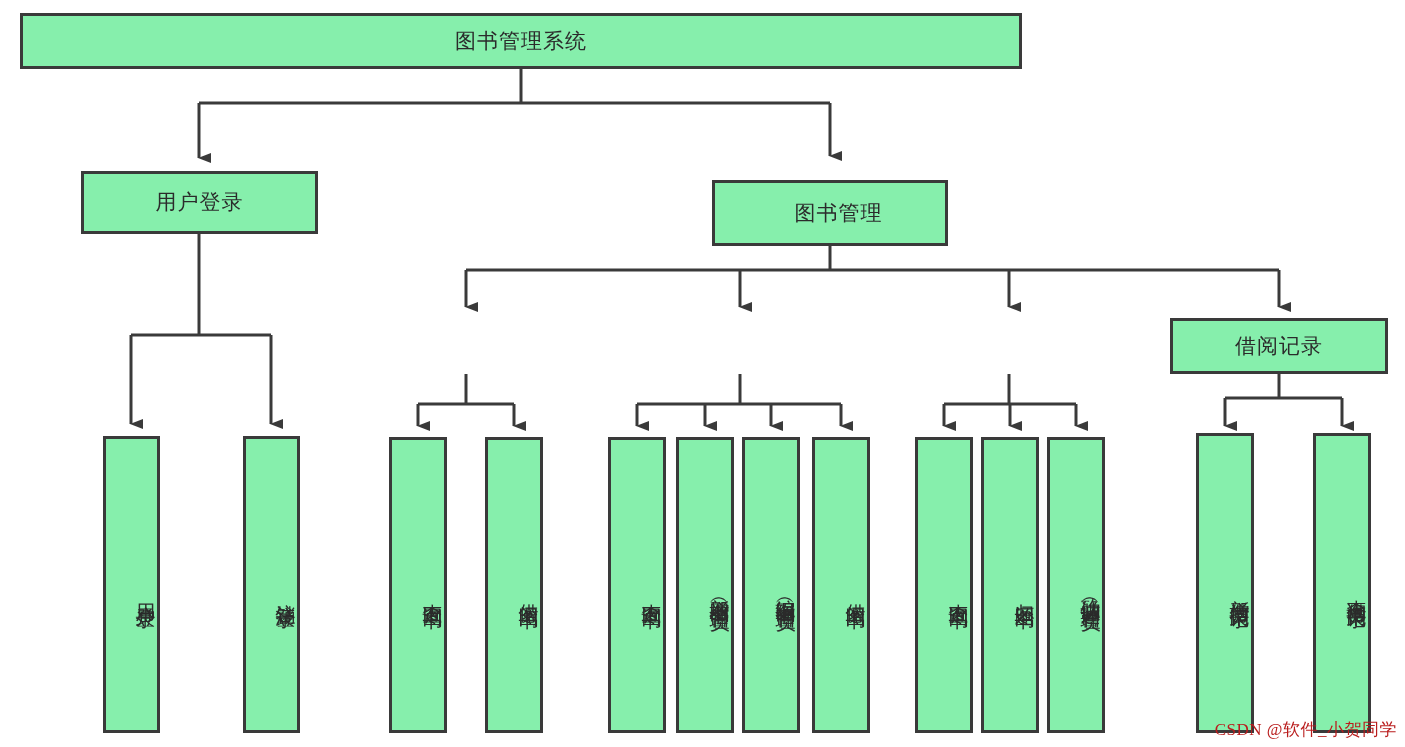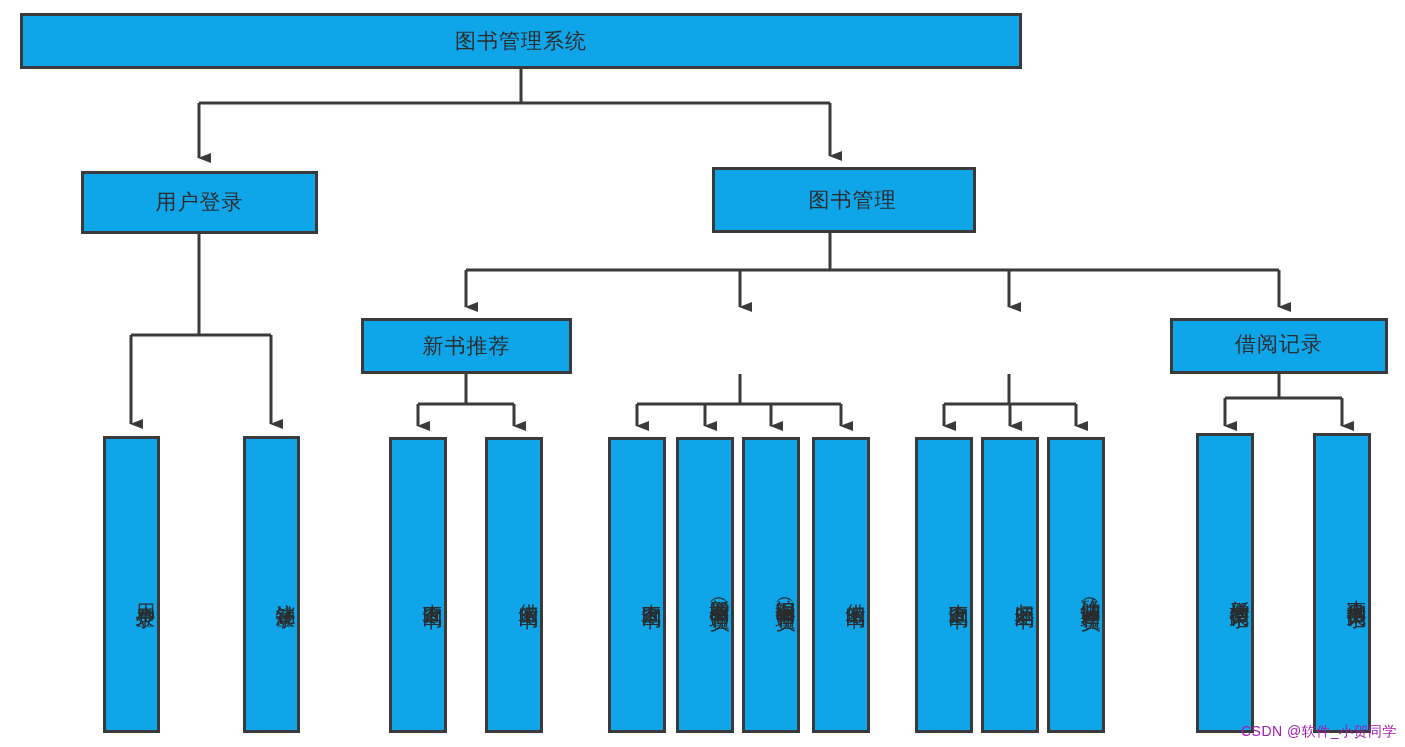--- a/index.html
+++ b/index.html
@@ -18,7 +18,7 @@
   .node{
     position:absolute;
     box-sizing:border-box;
-    background:#0ea5e9;
+    background:#86efac;
     border:3px solid #3a3a3a;
     display:flex;
     align-items:center;

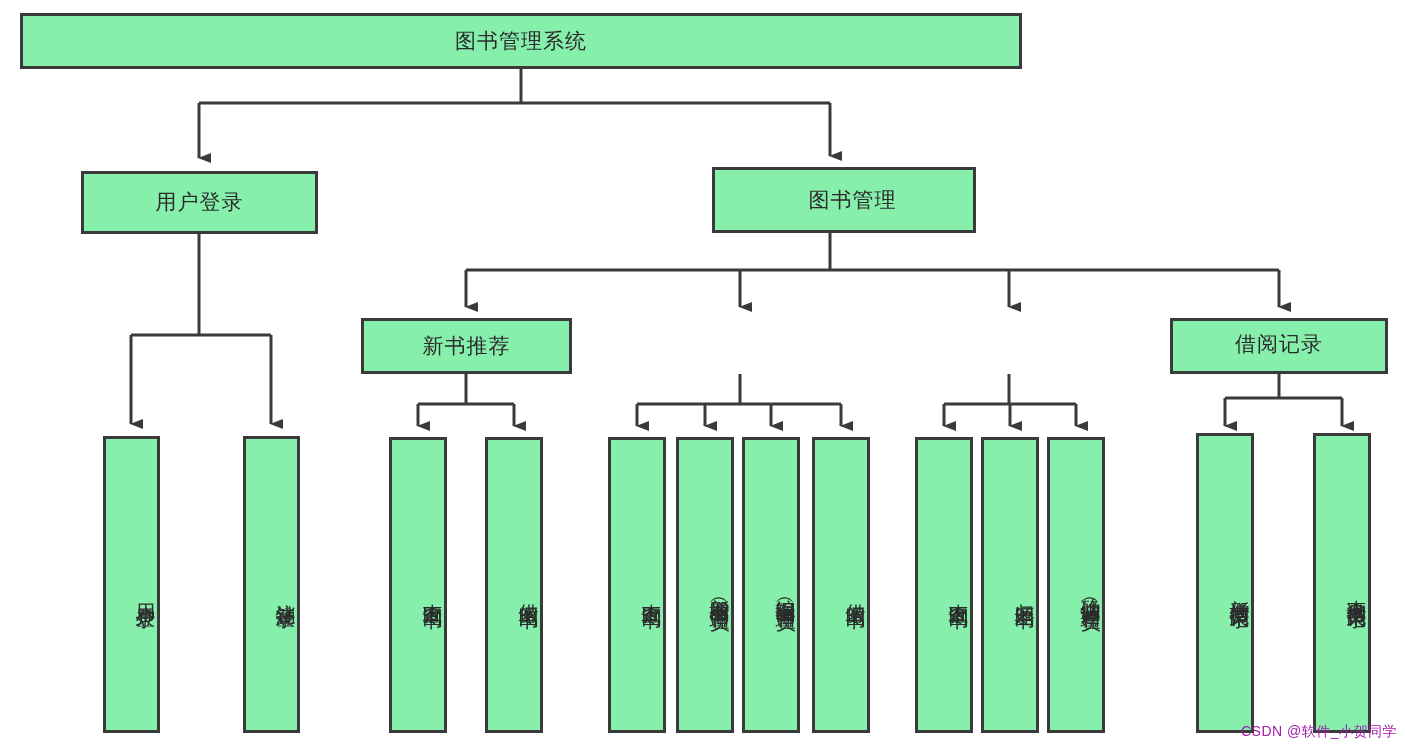--- a/index.html
+++ b/index.html
@@ -129,7 +129,7 @@
   <div class="node horiz" style="left:81px;top:171px;width:237px;height:63px;">
     <span class="lbl">用户登录</span>
   </div>
-  <div class="node horiz" style="left:712px;top:167px;width:264px;height:66px;padding-left:17px;">
+  <div class="node horiz" style="left:712px;top:180px;width:236px;height:66px;padding-left:17px;">
     <span class="lbl">图书管理</span>
   </div>
 

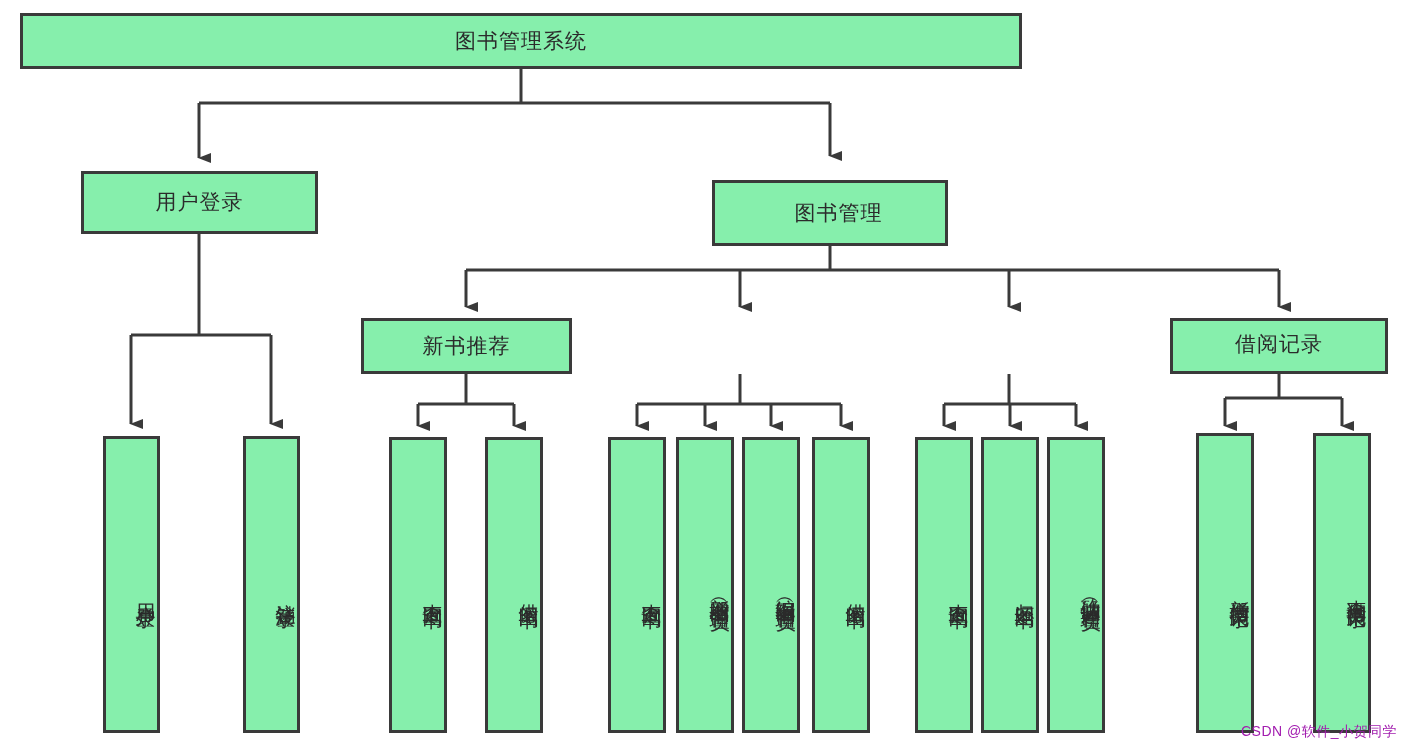--- a/index.html
+++ b/index.html
@@ -133,9 +133,6 @@
     <span class="lbl">图书管理</span>
   </div>
 
-  <div class="node horiz" style="left:361px;top:318px;width:211px;height:56px;">
-    <span class="lbl">新书推荐</span>
-  </div>
   <div class="node horiz" style="left:1170px;top:318px;width:218px;height:56px;font-family:Liberation Mono, monospace;">
     <span class="lbl">借阅记录</span>
   </div>

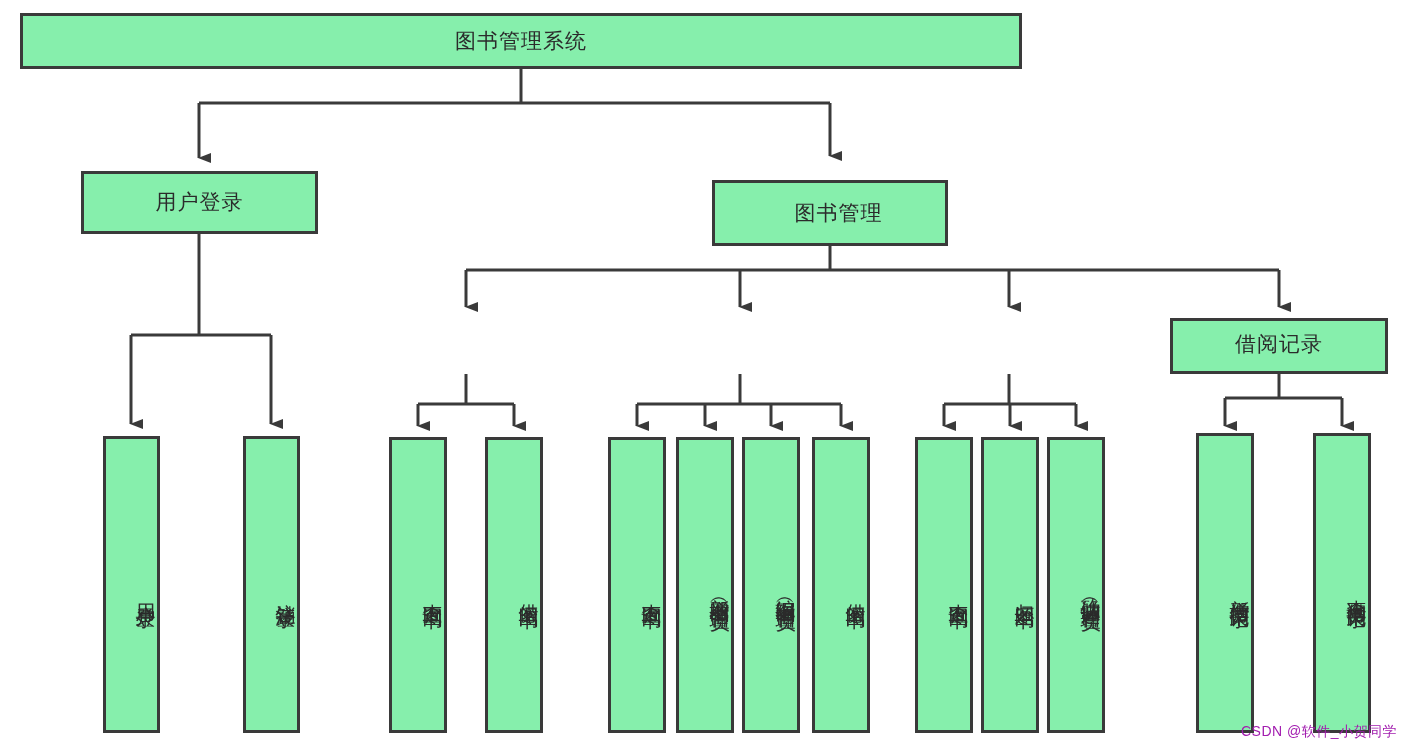--- a/index.html
+++ b/index.html
@@ -133,7 +133,7 @@
     <span class="lbl">图书管理</span>
   </div>
 
-  <div class="node horiz" style="left:1170px;top:318px;width:218px;height:56px;font-family:Liberation Mono, monospace;">
+  <div class="node horiz" style="left:1170px;top:318px;width:218px;height:56px;">
     <span class="lbl">借阅记录</span>
   </div>
 

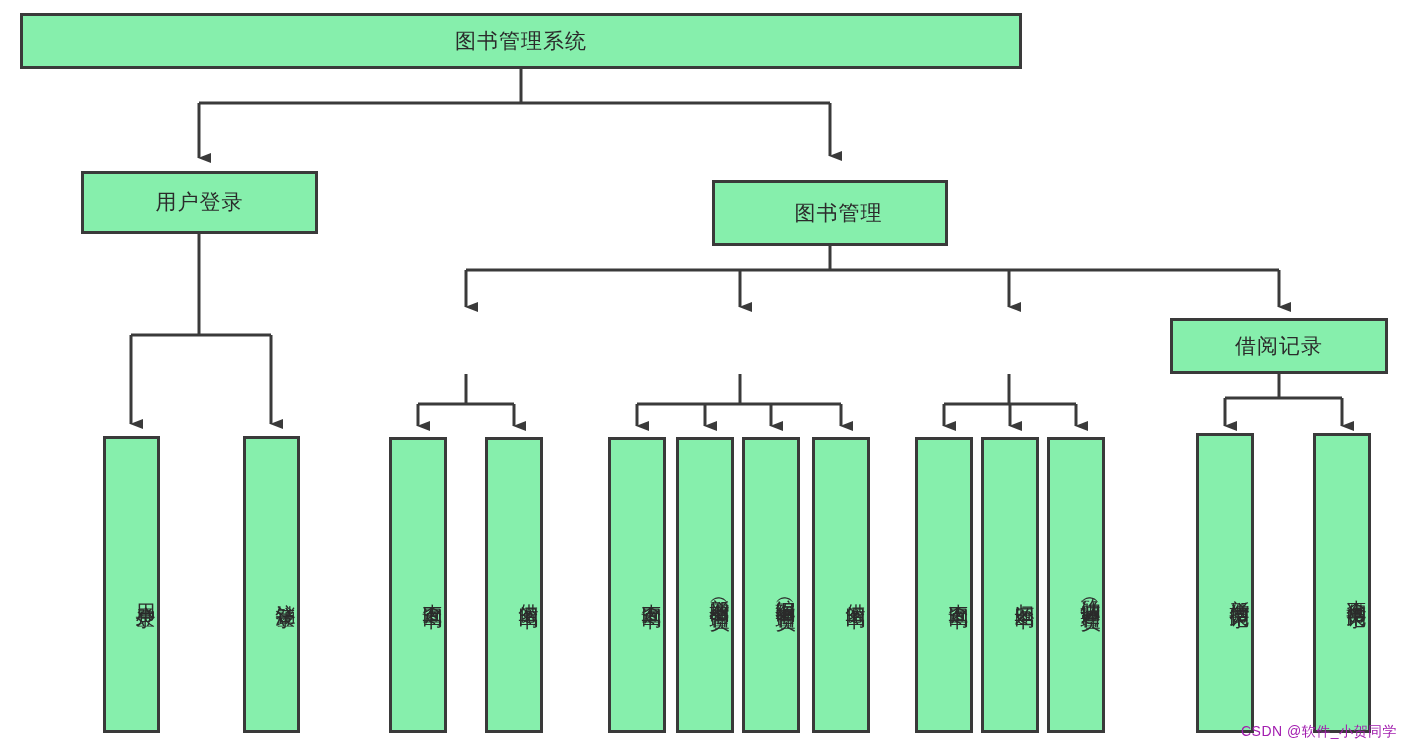--- a/index.html
+++ b/index.html
@@ -60,11 +60,11 @@
   #watermark{
     position:absolute;
     right:8px;bottom:6px;
-    font-size:14px;
-    color:#a21caf;
+    font-size:17px;
+    color:#b91c1c;
     letter-spacing:0.5px;
     white-space:nowrap;
-    font-family:Liberation Sans, sans-serif;
+    font-family:Liberation Serif, serif;
   }
 </style>
 </head>

